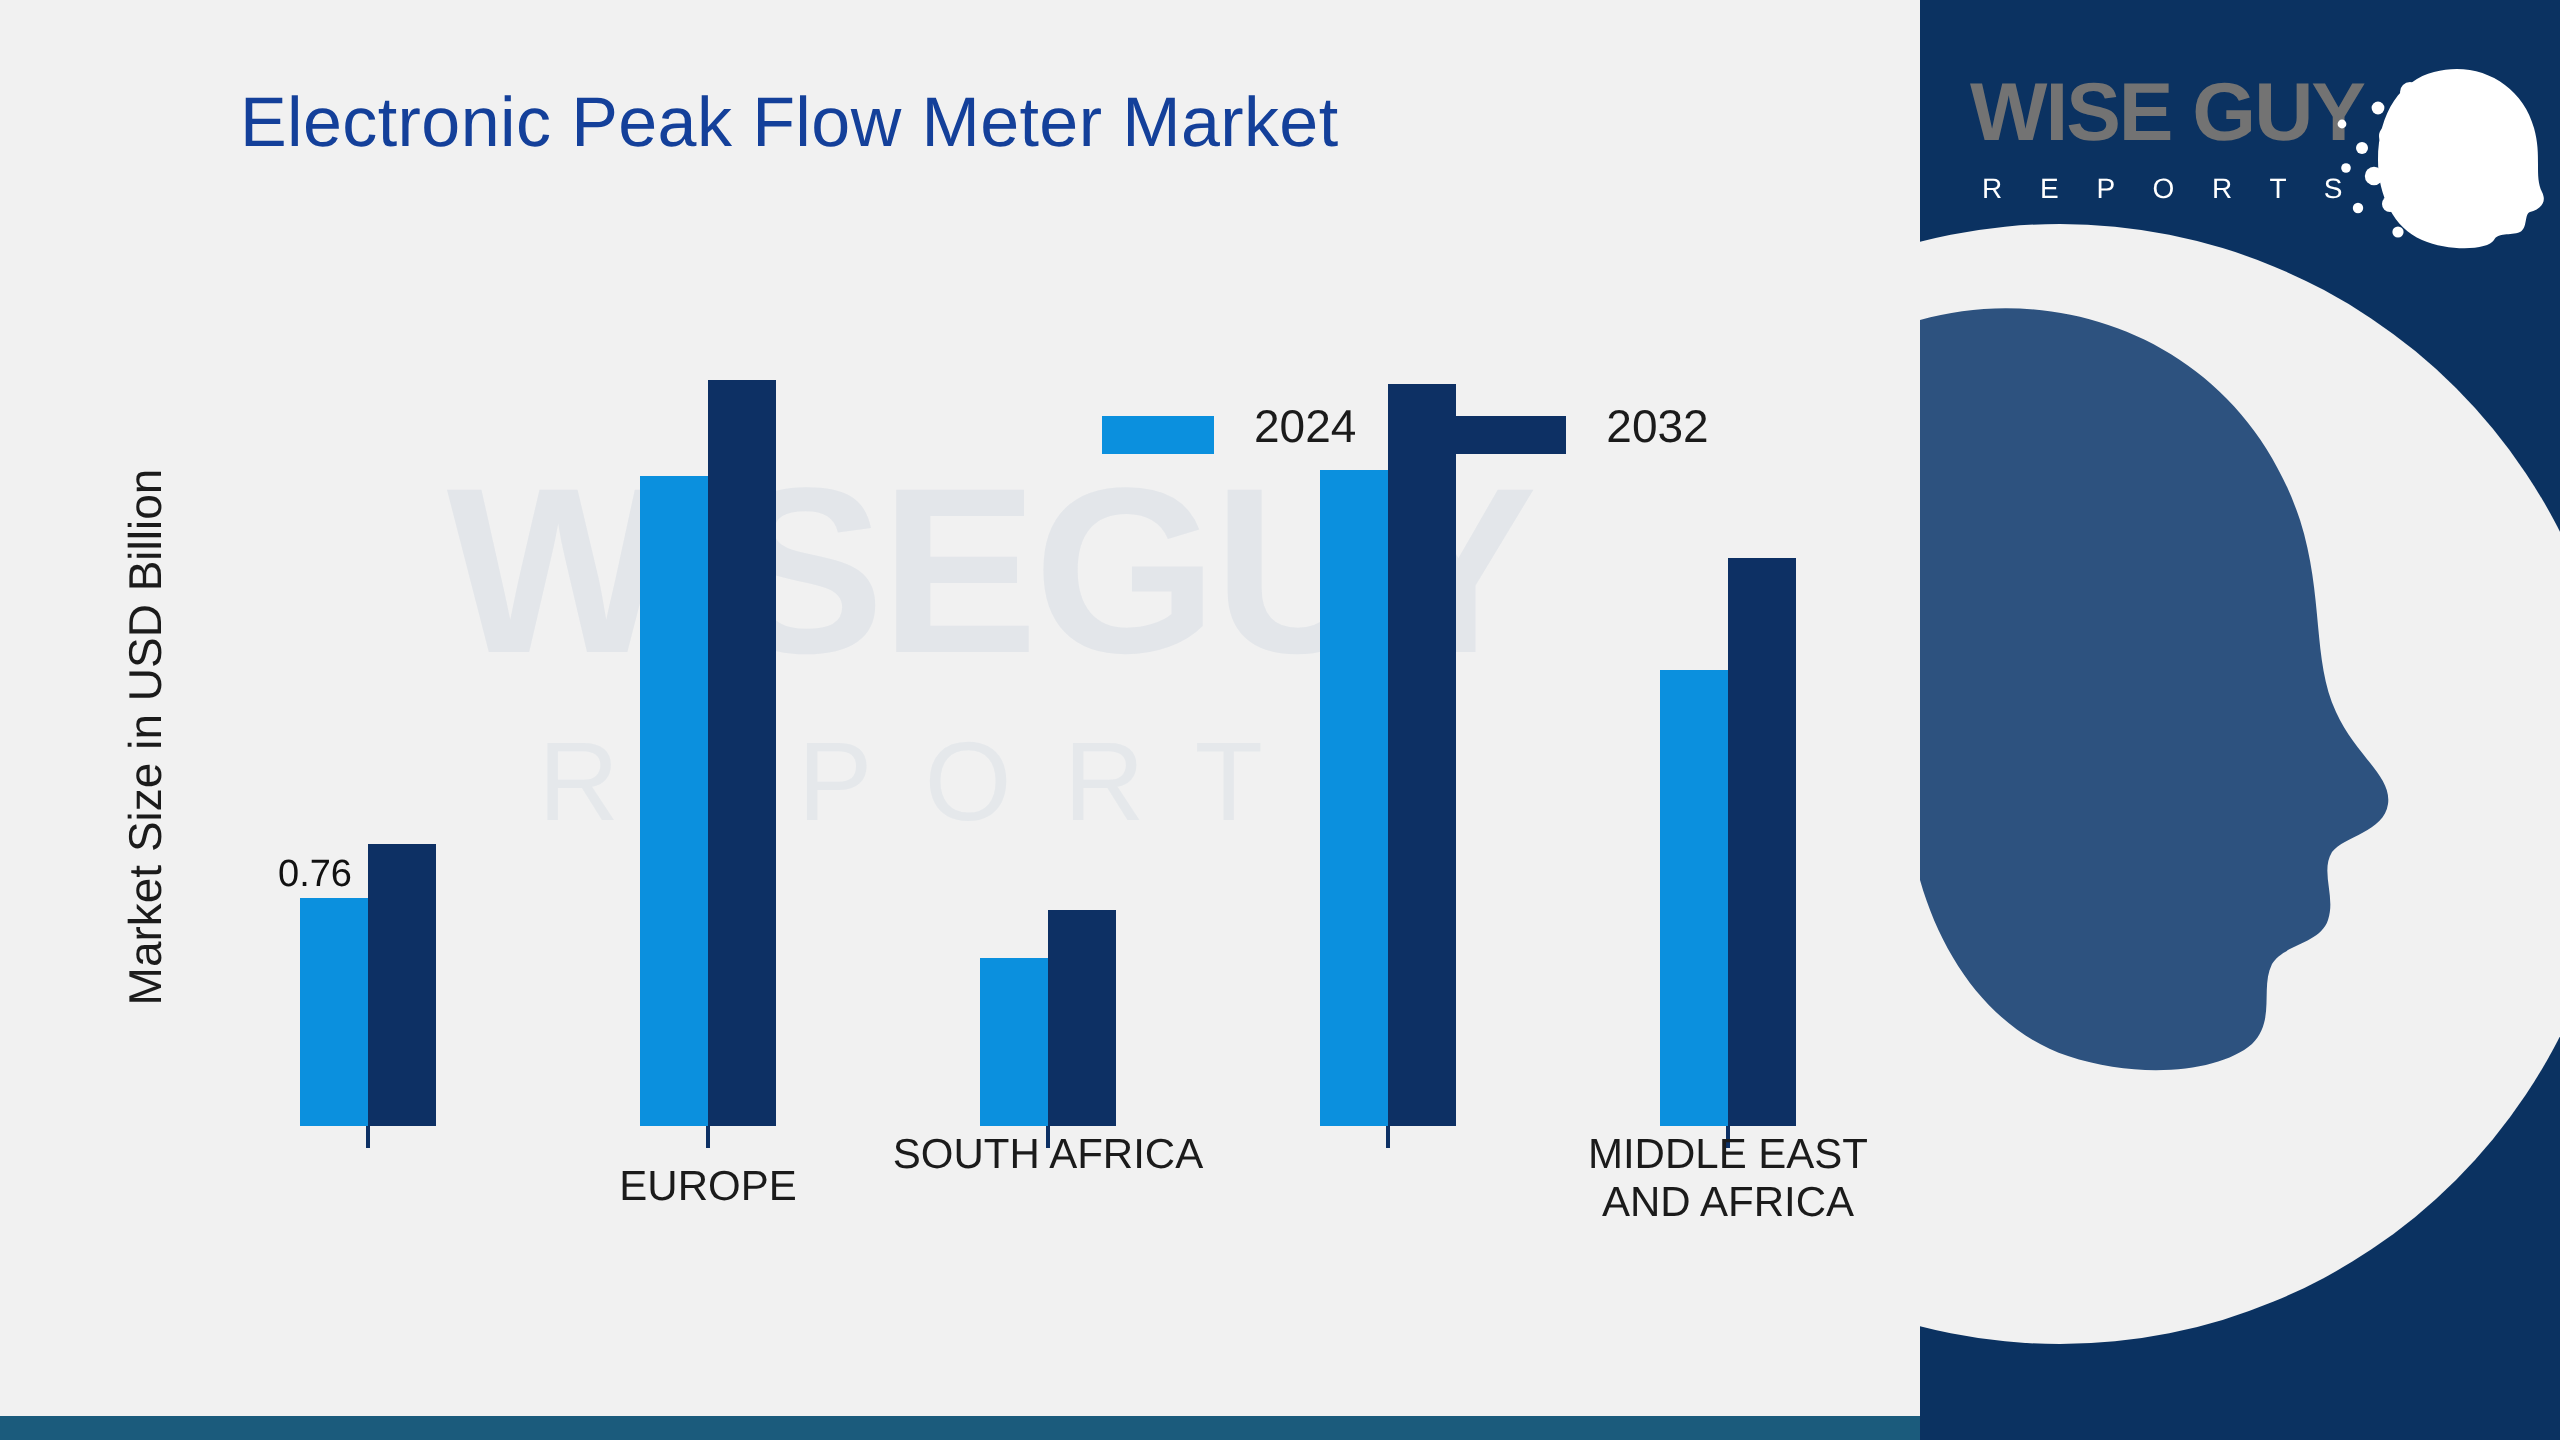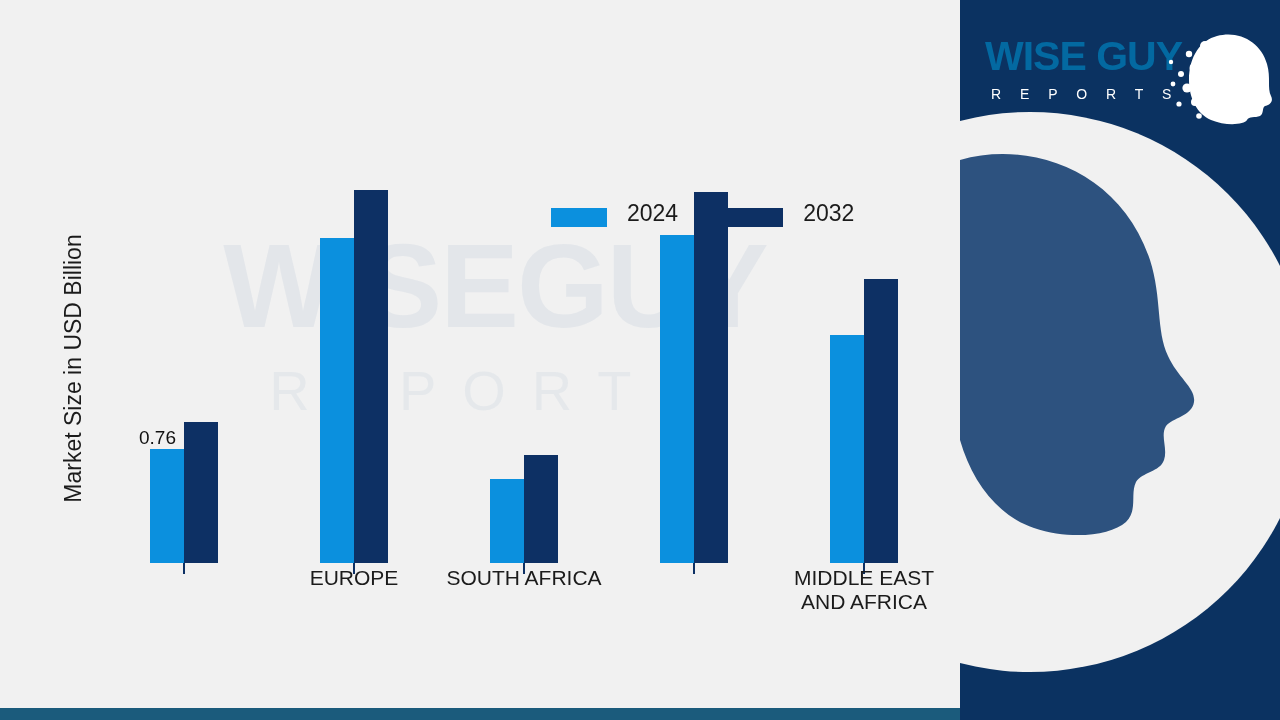--- a/index.html
+++ b/index.html
@@ -171,6 +171,7 @@
     </svg>
   </div>
 
+  <div class="page-title">Electronic Peak Flow Meter Market</div>
 
   <div class="chart">
 

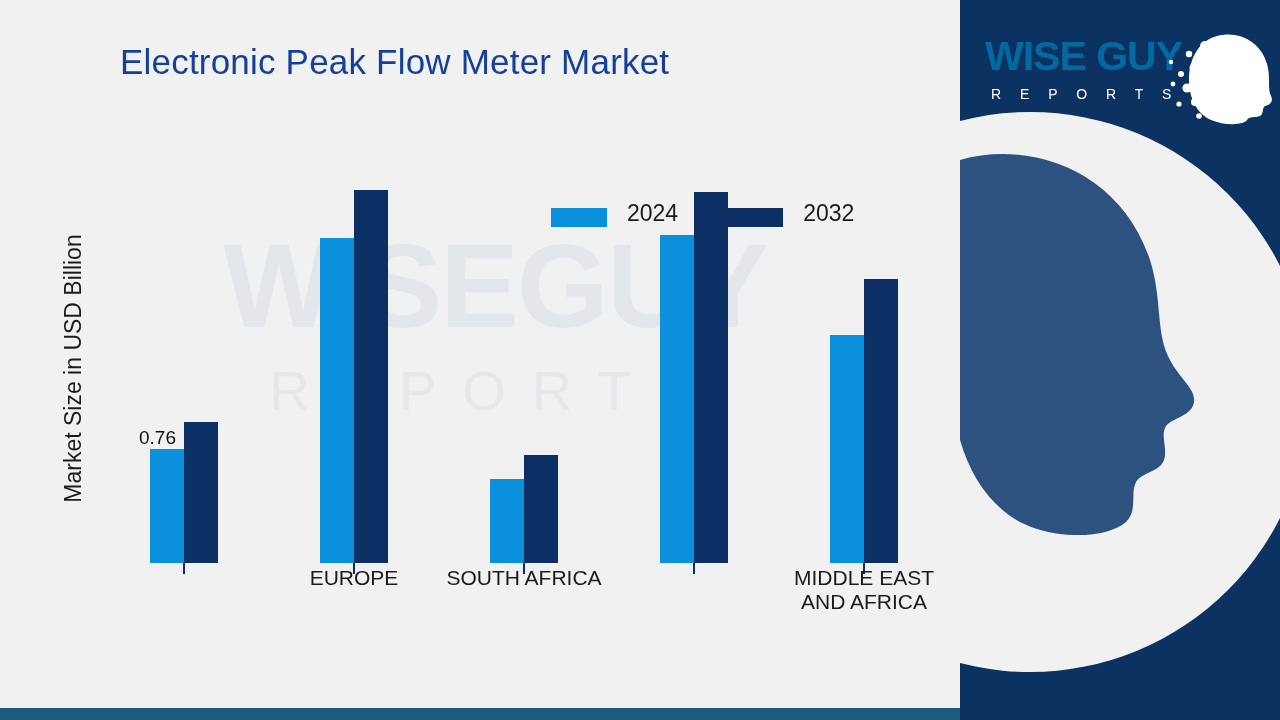--- a/index.html
+++ b/index.html
@@ -33,7 +33,7 @@
   }
   .logo-word{
     position:absolute;left:0;top:0;width:215px;
-    color:#0369a1;font-size:41px;font-weight:700;letter-spacing:-1px;
+    color:#737373;font-size:41px;font-weight:700;letter-spacing:-1px;
     font-family:"Liberation Sans", sans-serif;line-height:44px;
     white-space:nowrap;
   }

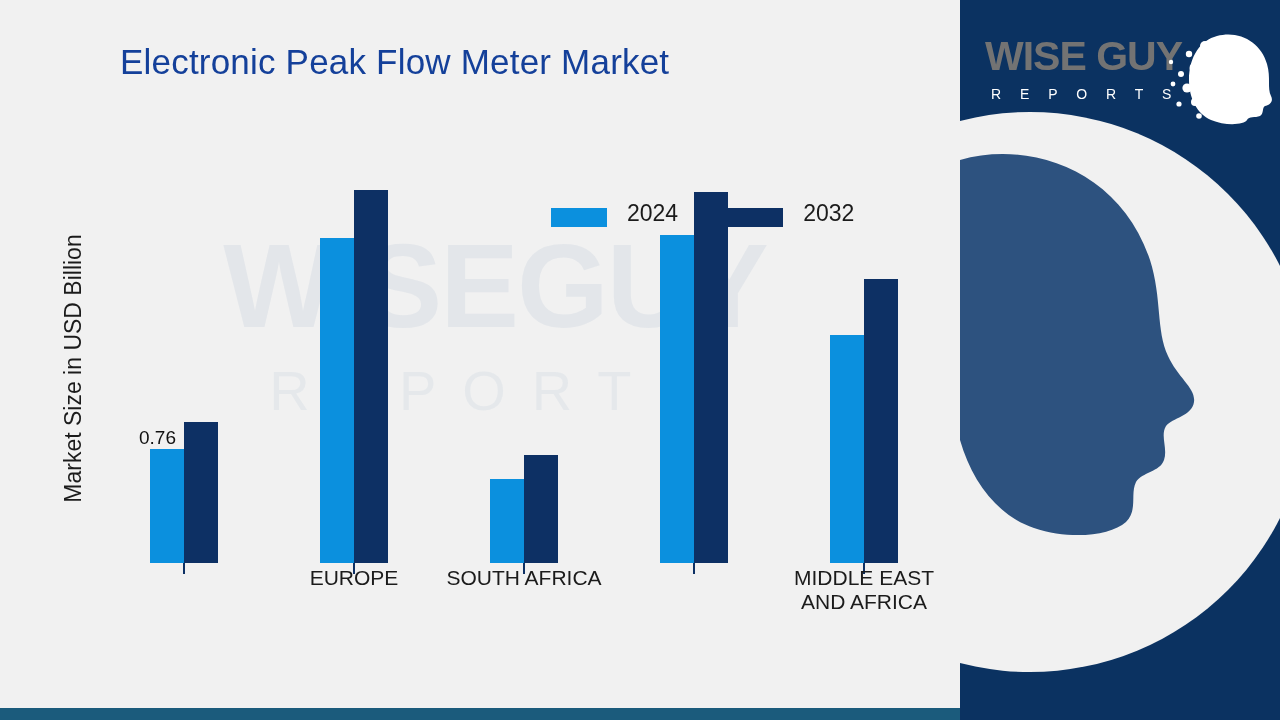--- a/index.html
+++ b/index.html
@@ -201,7 +201,7 @@
         <div class="bar" style="left: 320px; top: 238px; width: 34px; height: 325px; background: rgb(11, 144, 222);"></div>
         <div class="bar" style="left: 354px; top: 190px; width: 34px; height: 373px; background: rgb(13, 48, 100);"></div>
         <div class="tick" style="left: 353px; top: 563px;"></div>
-        <div class="cat-label" style="left: 274px; top: 566px; width: 160px;">EUROPE</div>
+        <div class="cat-label" style="left: 274px; top: 582px; width: 160px;">EUROPE</div>
         <div class="bar" style="left: 490px; top: 479px; width: 34px; height: 84px; background: rgb(11, 144, 222);"></div>
         <div class="bar" style="left: 524px; top: 455px; width: 34px; height: 108px; background: rgb(13, 48, 100);"></div>
         <div class="tick" style="left: 523px; top: 563px;"></div>

